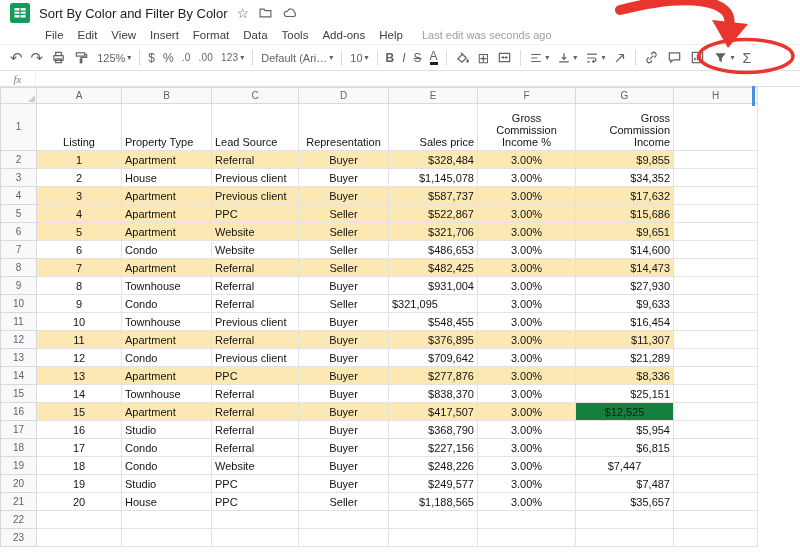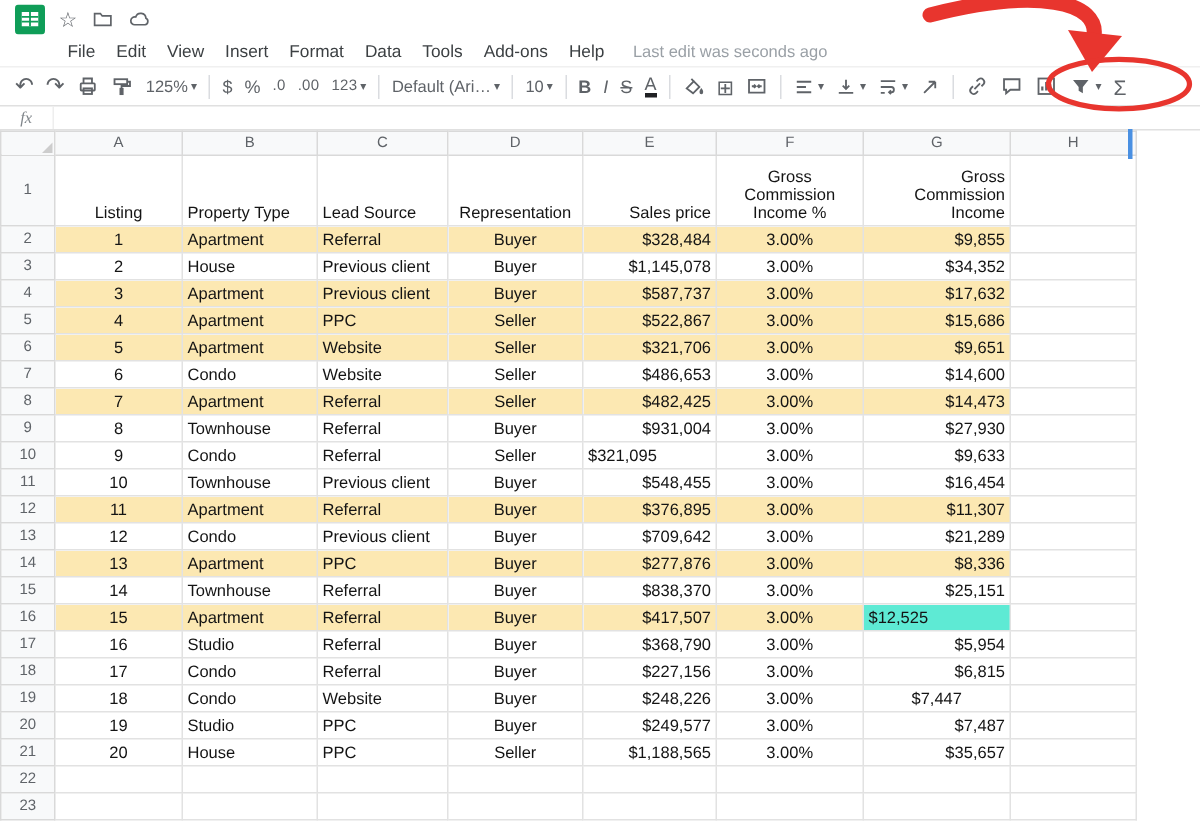--- a/index.html
+++ b/index.html
@@ -73,6 +73,7 @@
       <path d="M4.5 8.2h11M4.5 11.4h11M10 5v9.5" stroke="#0f9d58" stroke-width="1.2" fill="none"></path>
     </svg>
   </span>
+  <span class="doc-title">Sort By Color and Filter By Color</span>
   <span class="t-ic">☆</span>
   <span class="t-ic">
     <svg class="ic" width="15" height="14" viewBox="0 0 16 16" fill="none" stroke="#5f6368" stroke-width="1.3">

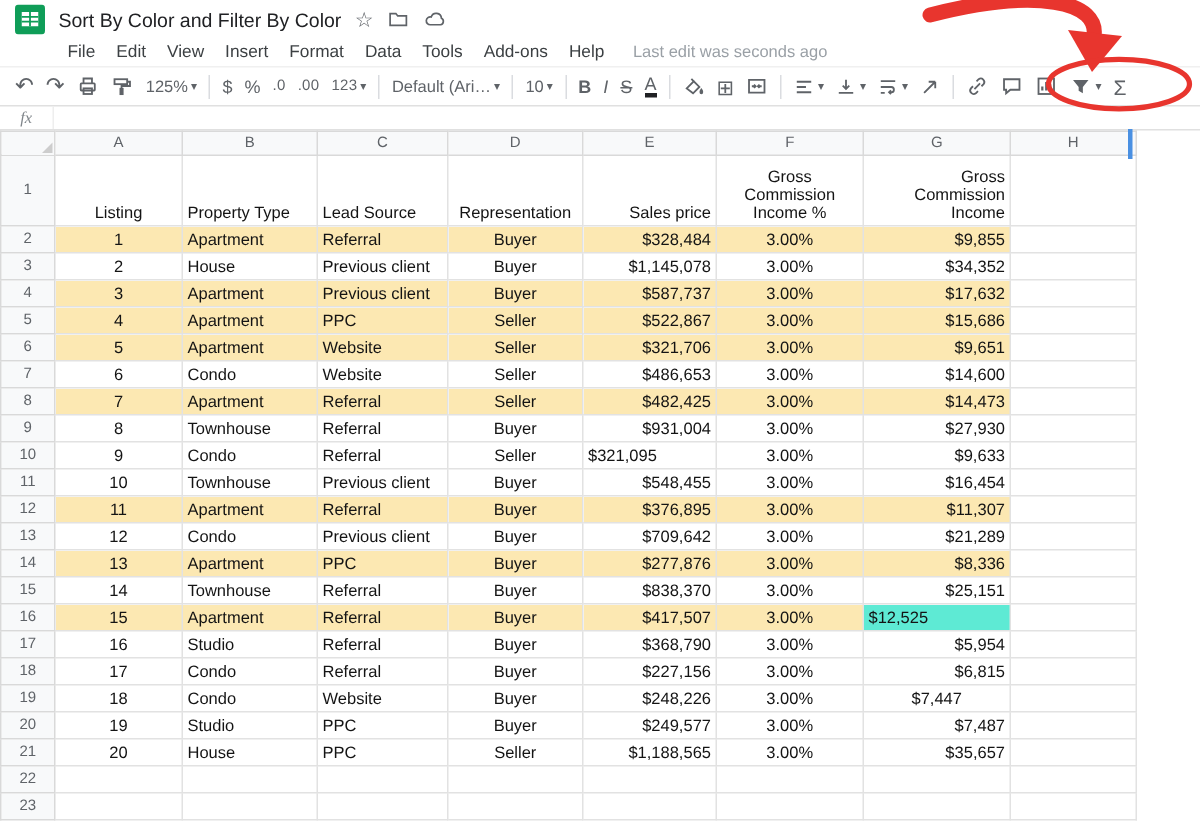--- a/index.html
+++ b/index.html
@@ -444,7 +444,7 @@
         <td style="text-align: center; background: rgb(252, 232, 178);">Buyer</td>
         <td style="text-align: right; background: rgb(252, 232, 178);">$417,507</td>
         <td style="text-align: center; background: rgb(252, 232, 178);">3.00%</td>
-        <td style="text-align: left; background: #5eead4;">$12,525</td>
+        <td style="text-align: center; background: #15803d;">$12,525</td>
         <td></td>
       </tr>
       <tr>

